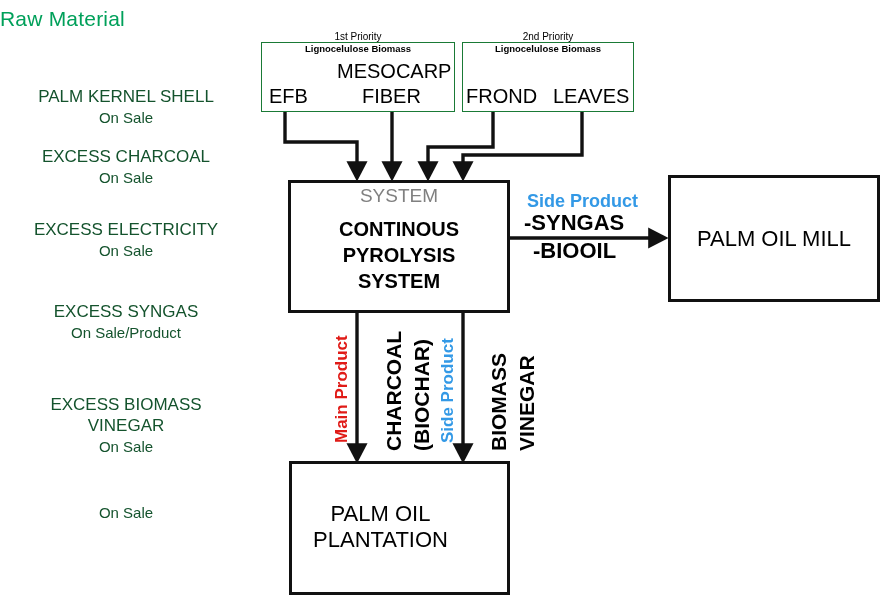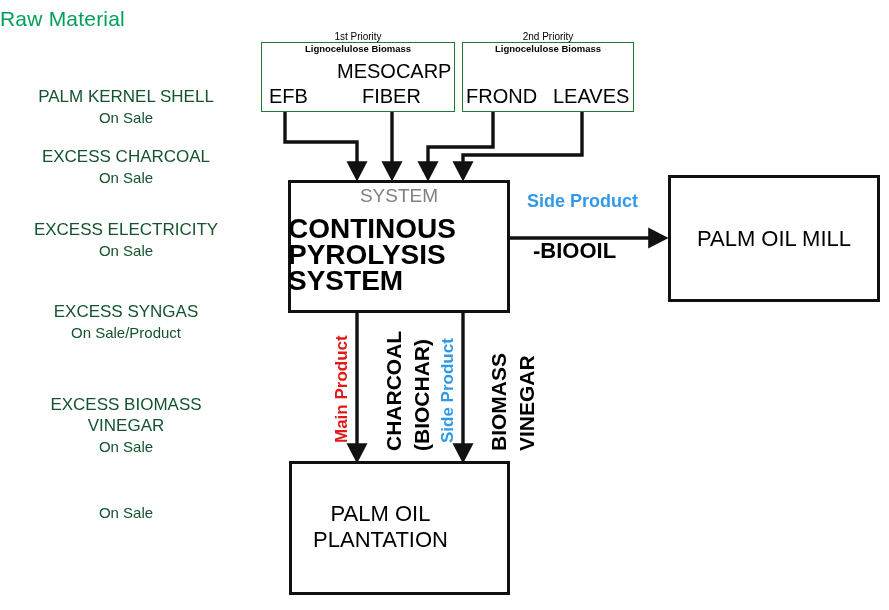--- a/index.html
+++ b/index.html
@@ -73,10 +73,10 @@
     white-space: nowrap;
   }
   #process-title {
-    font-size: 28px;
-    font-weight: bold;
-    color: #000;
-    text-align: left;
+    font-size: 20px;
+    font-weight: bold;
+    color: #000;
+    text-align: center;
     line-height: 26px;
   }
   .dest-title {

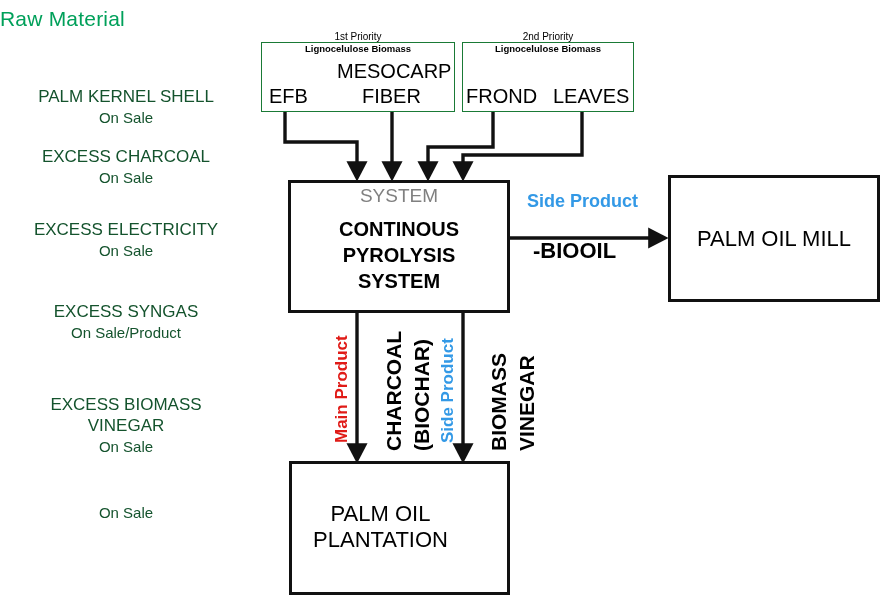--- a/index.html
+++ b/index.html
@@ -190,6 +190,7 @@
   </div>
 
   <div class="abs" id="sp-label" style="left:527px; top:191px;">Side Product</div>
+  <div class="abs sp-prod" style="left:524px; top:210px;">-SYNGAS</div>
   <div class="abs sp-prod" style="left:533px; top:238px;">-BIOOIL</div>
 
   <div class="abs black-box" style="left:668px; top:175px; width:212px; height:127px;"></div>

